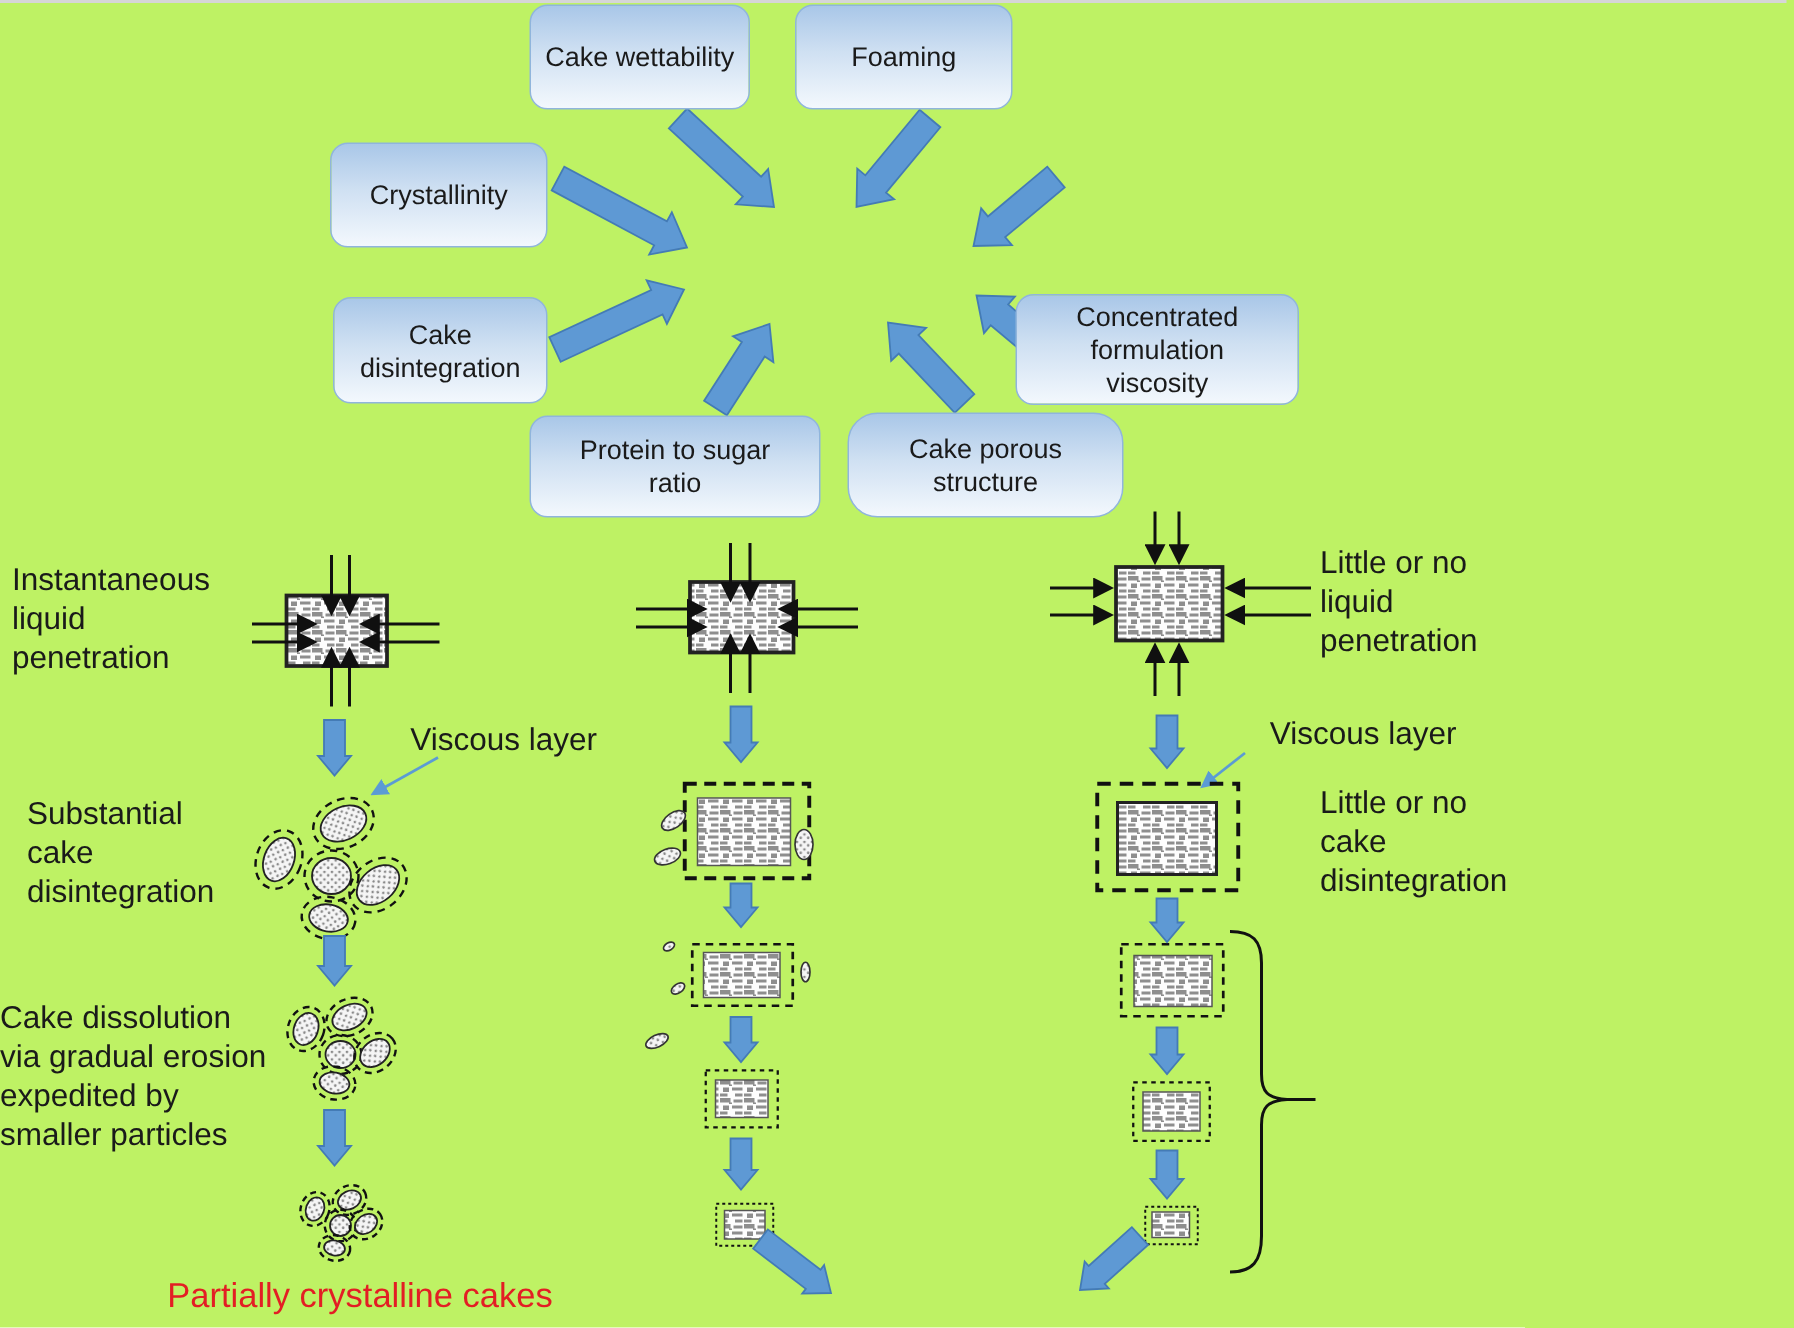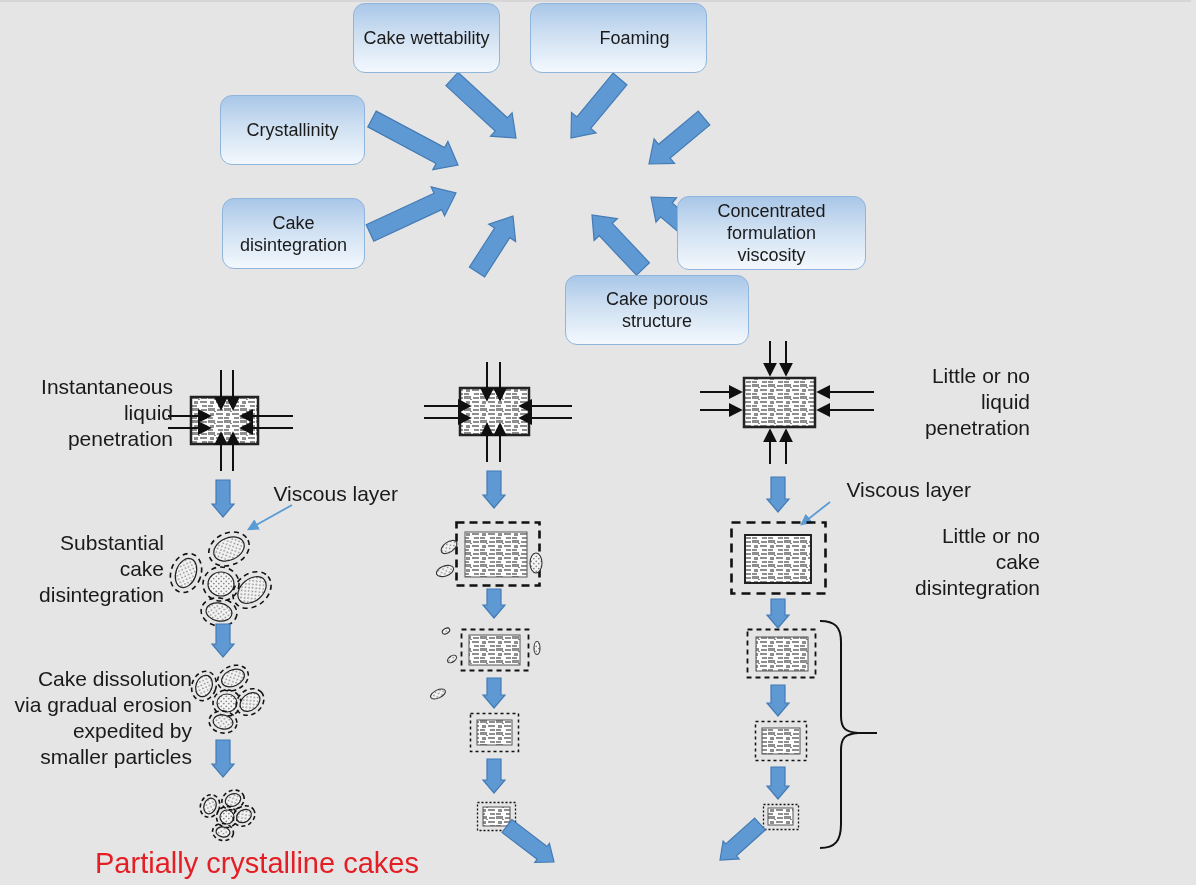--- a/index.html
+++ b/index.html
@@ -9,7 +9,7 @@
   }
   html,body{margin:0;padding:0;background:#fff;}
   #stage{
-    position:relative;width:1196px;height:885px;background:#e5e5e5;overflow:hidden;
+    position:relative;width:1196px;height:885px;background:#bef264;overflow:hidden;
     font-family:"Liberation Sans","DejaVu Sans",sans-serif;color:#1a1a1a;
   }
   #top-rule{position:absolute;left:0;top:0;width:1191px;height:2px;background:#d6d6d6;}

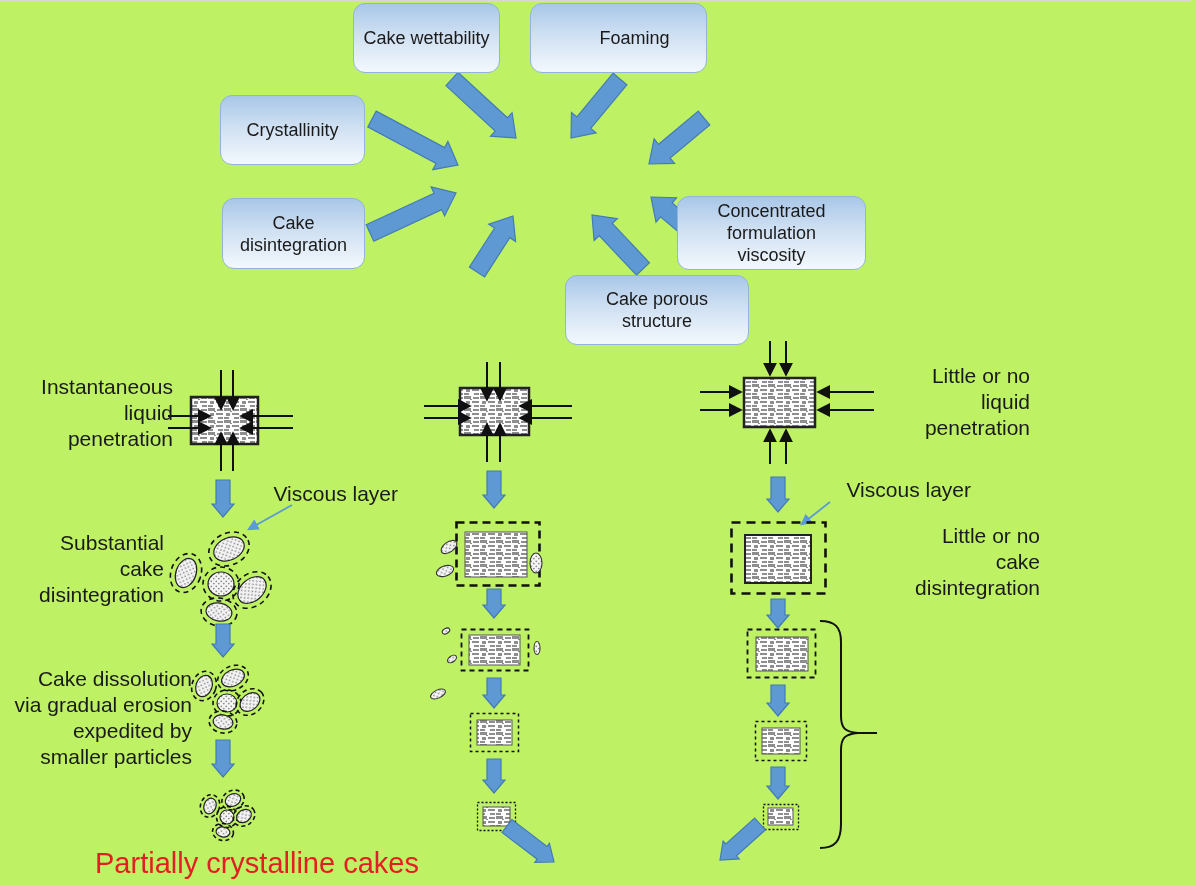--- a/index.html
+++ b/index.html
@@ -204,7 +204,7 @@
   </svg>
 
   <div class="factor" style="left:353px;top:3px;width:145px;height:68px;"><span>Cake wettability</span></div>
-  <div class="factor" style="left:530px;top:3px;width:143px;height:68px;padding-left:32px;"><span>Foaming</span></div>
+  <div class="factor" style="left:530px;top:3px;width:143px;height:68px;"><span>Foaming</span></div>
   <div class="factor" style="left:220px;top:95px;width:143px;height:68px;"><span>Crystallinity</span></div>
   <div class="factor" style="left:222px;top:198px;width:141px;height:69px;"><span>Cake
 disintegration</span></div>

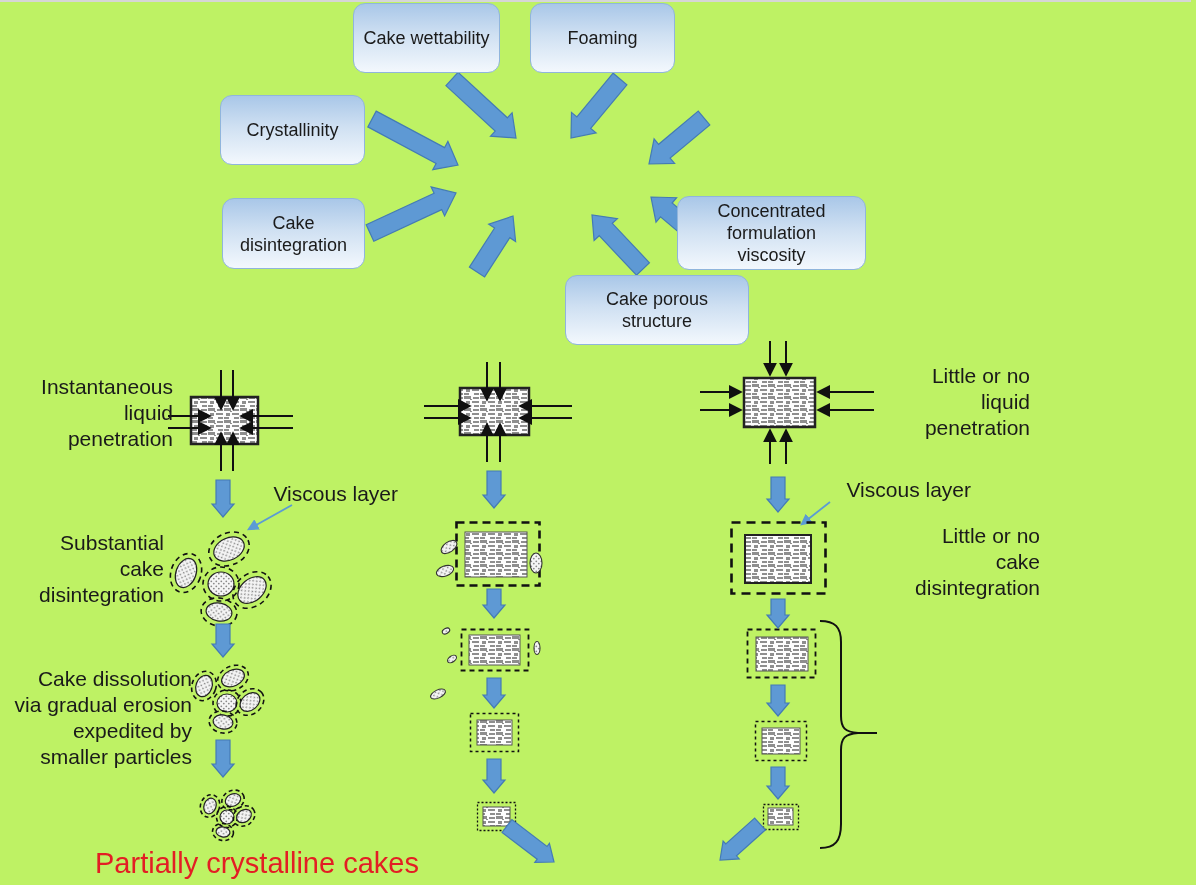--- a/index.html
+++ b/index.html
@@ -211,6 +211,8 @@
   <div class="factor" style="left:677px;top:196px;width:187px;height:72px;"><span>Concentrated
 formulation
 viscosity</span></div>
+  <div class="factor" style="left:353px;top:277px;width:192px;height:66px;"><span>Protein to sugar
+ratio</span></div>
   <div class="factor" style="left:565px;top:275px;width:182px;height:68px;"><span>Cake porous
 structure</span></div>
 

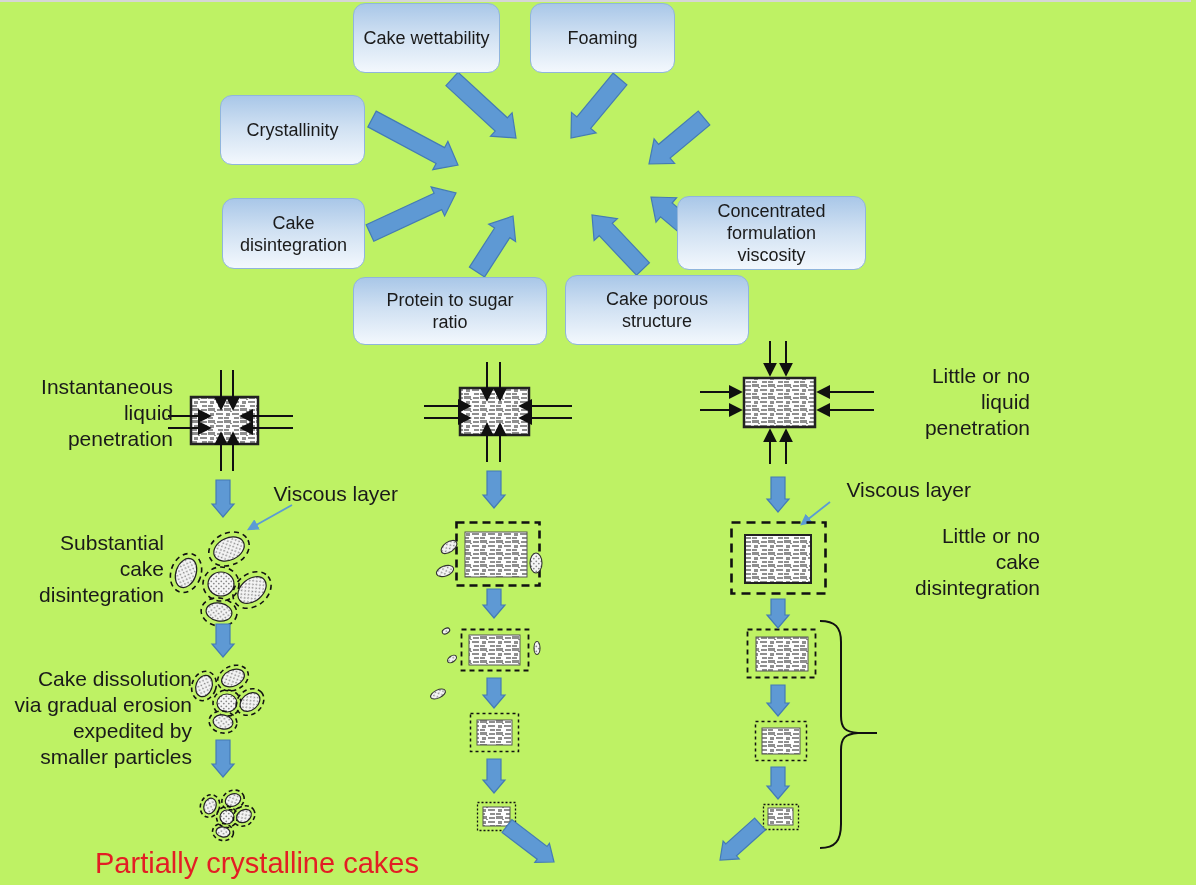--- a/index.html
+++ b/index.html
@@ -213,7 +213,7 @@
 viscosity</span></div>
   <div class="factor" style="left:353px;top:277px;width:192px;height:66px;"><span>Protein to sugar
 ratio</span></div>
-  <div class="factor" style="left:565px;top:275px;width:182px;height:68px;"><span>Cake porous
+  <div class="factor" style="left:565px;top:275px;width:182px;height:68px;border-radius:20px;"><span>Cake porous
 structure</span></div>
 
   <div class="lbl" style="left:8px;top:374px;width:165px;">Instantaneous

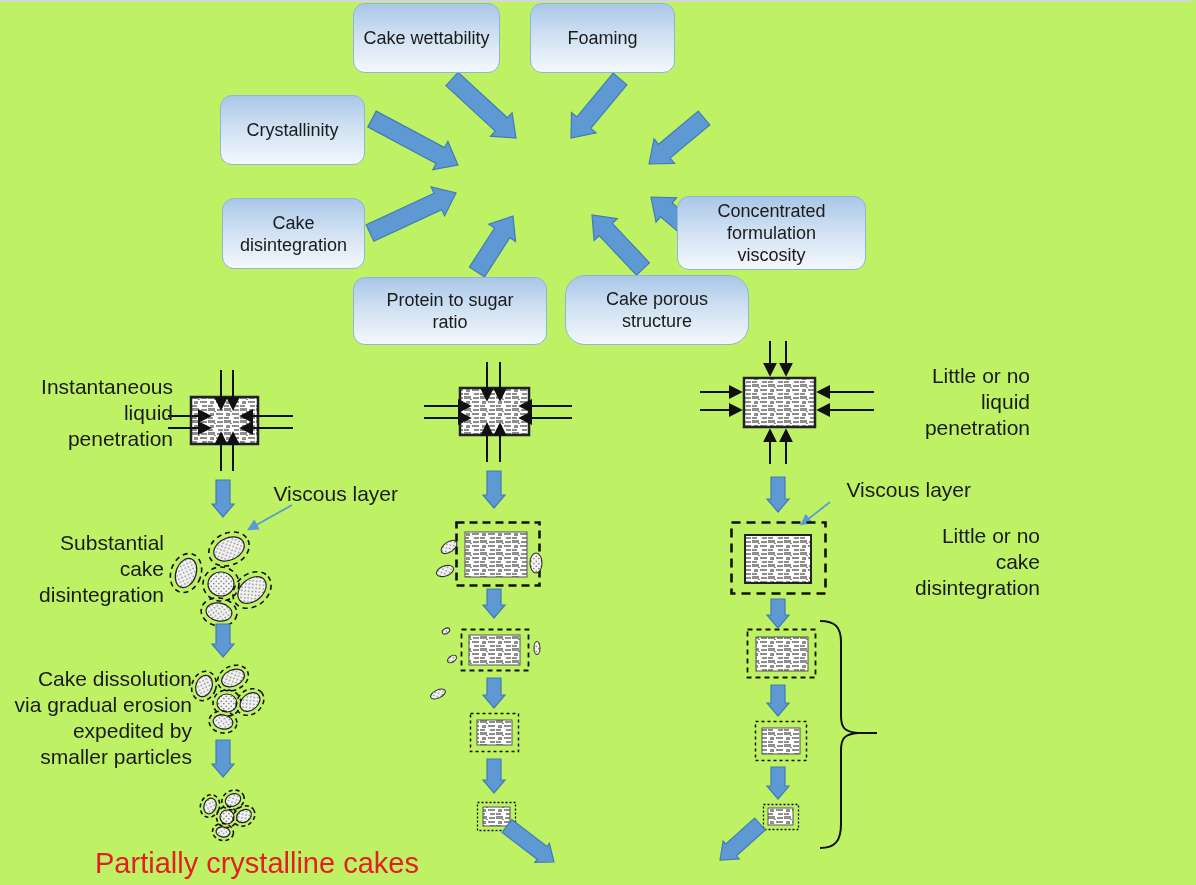--- a/index.html
+++ b/index.html
@@ -22,7 +22,7 @@
     font-size:18px;line-height:22px;white-space:pre-line;
   }
   .lbl{
-    position:absolute;z-index:2;text-align:right;white-space:pre-line;
+    position:absolute;z-index:2;text-align:left;white-space:pre-line;
     font-size:21px;line-height:26px;color:#1a1a1a;
   }
   .lbl.left-align{text-align:right;}

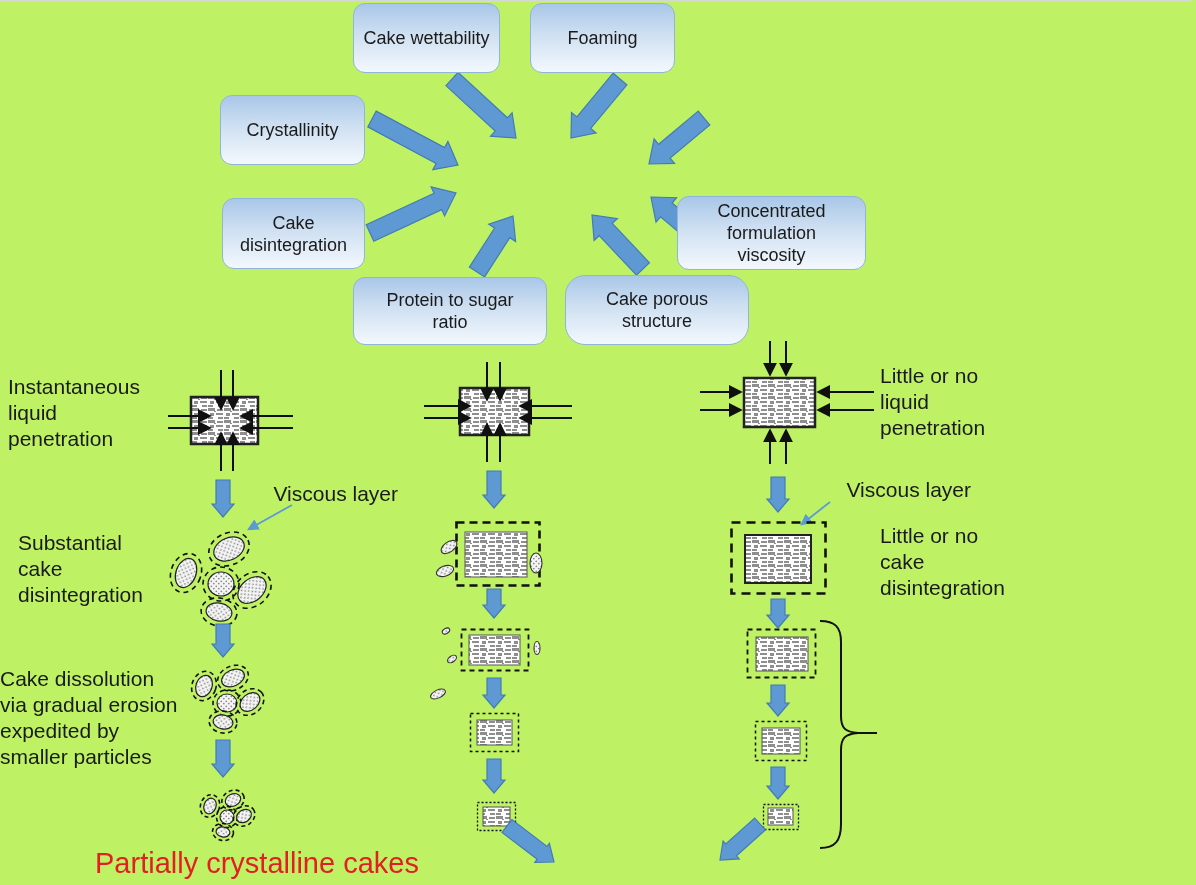--- a/index.html
+++ b/index.html
@@ -26,7 +26,7 @@
     font-size:21px;line-height:26px;color:#1a1a1a;
   }
   .lbl.left-align{text-align:right;}
-  .outcome{position:absolute;z-index:2;text-align:center;font-size:29px;line-height:28px;color:var(--outcome);white-space:nowrap;}
+  .outcome{position:absolute;z-index:2;text-align:center;font-size:23px;line-height:28px;color:var(--outcome);white-space:nowrap;}
   .block-arrow{fill:var(--arrow-fill);stroke:var(--arrow-stroke);stroke-width:1.2;}
   .pen{stroke:#101010;stroke-width:2;fill:none;}
   .vpointer{stroke:var(--pointer);stroke-width:1.8;fill:none;}

